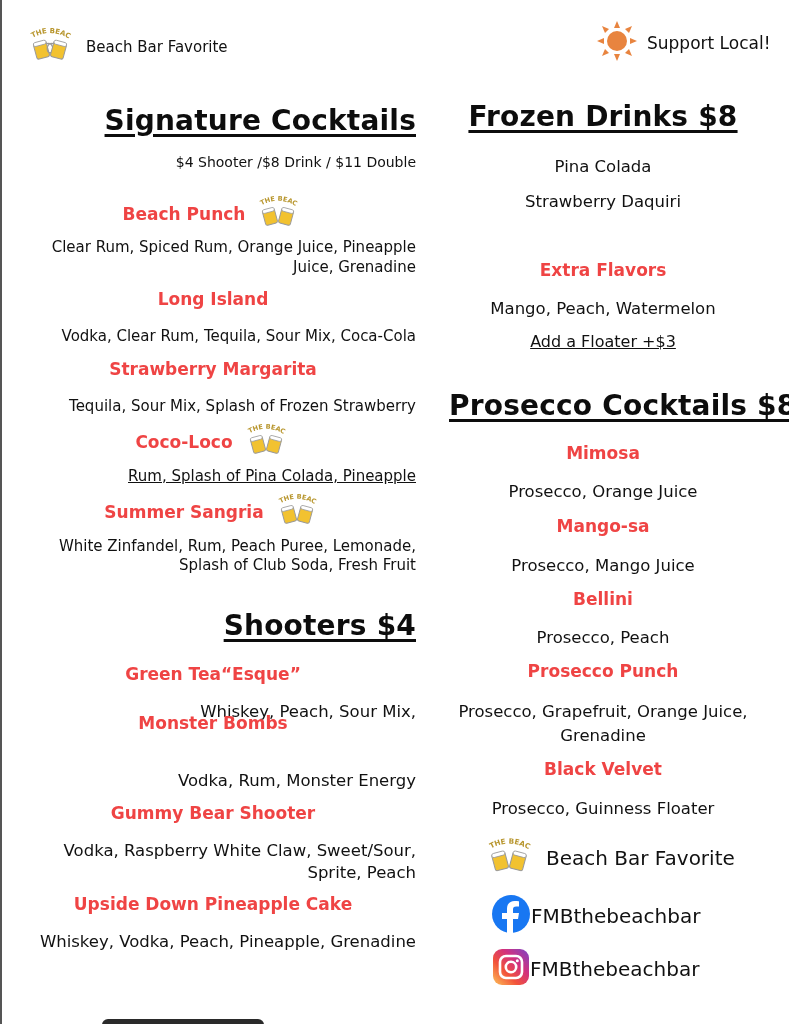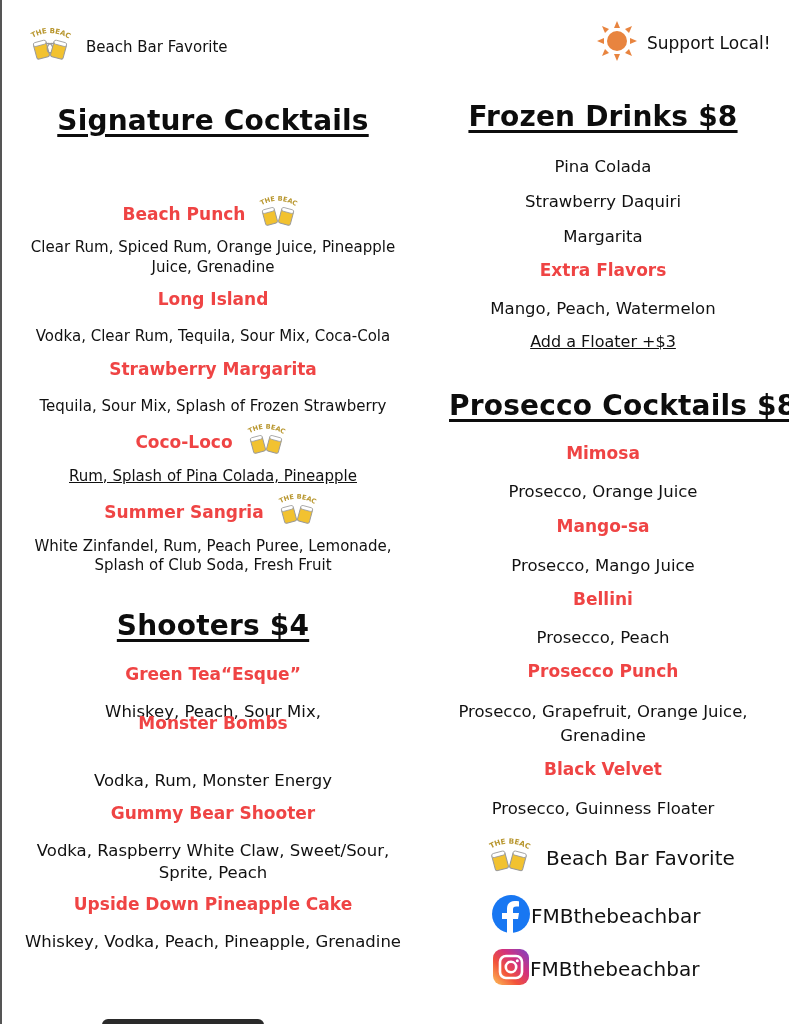--- a/index.html
+++ b/index.html
@@ -98,7 +98,7 @@
     <span class="txt">Support Local!</span>
   </div>
 
-  <div class="col col-left" style="top:0;height:1024px;">
+  <div class="col col-left" style="top:0;height:1024px;text-align:right;">
 
     <div class="abs" style="top:104px;">
       <span class="section-title">Signature Cocktails</span>

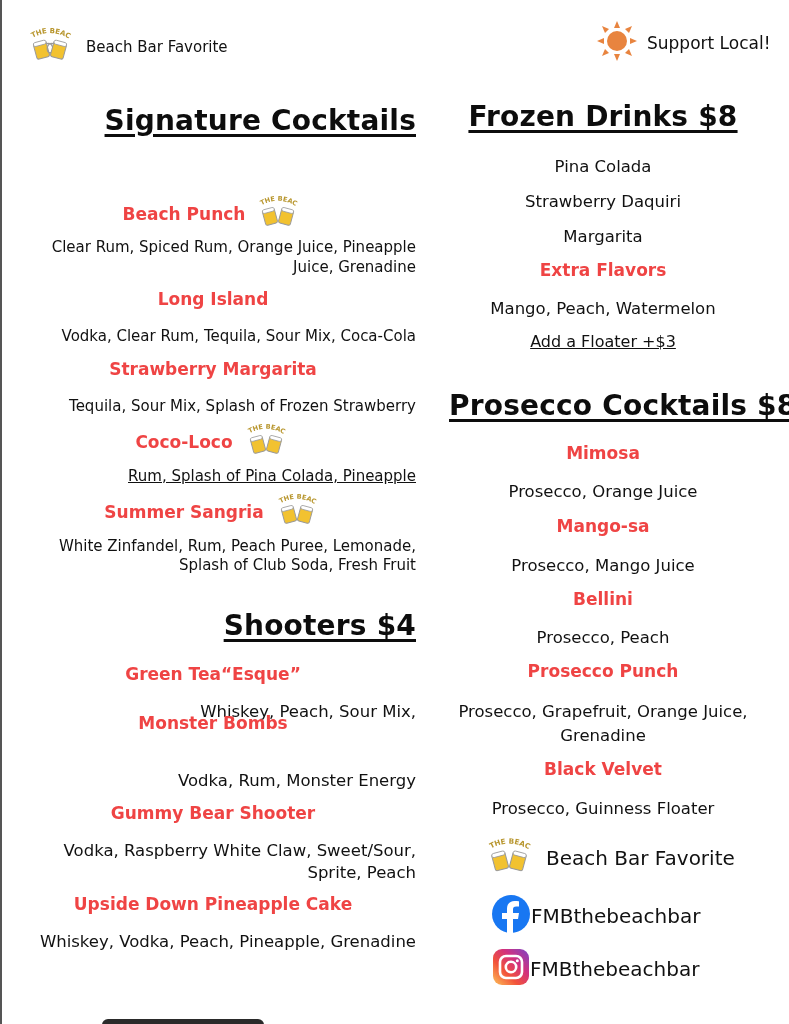--- a/index.html
+++ b/index.html
@@ -103,6 +103,7 @@
     <div class="abs" style="top:104px;">
       <span class="section-title">Signature Cocktails</span>
     </div>
+    <div class="abs subtitle" style="top:154px;">$4 Shooter /$8 Drink / $11 Double</div>
 
     <div class="abs name" style="top:196px;">
       <span>Beach Punch</span>

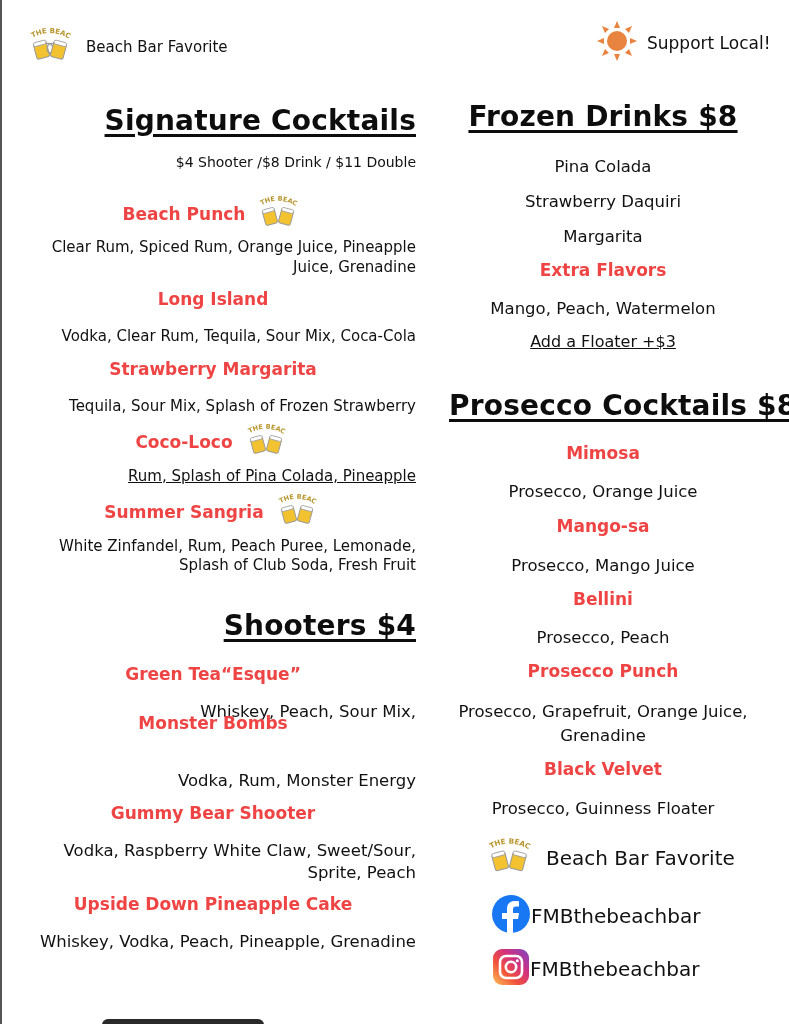--- a/index.html
+++ b/index.html
@@ -206,7 +206,6 @@
     </div>
     <div class="abs ing-r" style="top:155px;">Pina Colada</div>
     <div class="abs ing-r" style="top:190px;">Strawberry Daquiri</div>
-    <div class="abs ing-r" style="top:225px;">Margarita</div>
     <div class="abs name" style="top:260px;">
       <span>Extra Flavors</span>
     </div>

